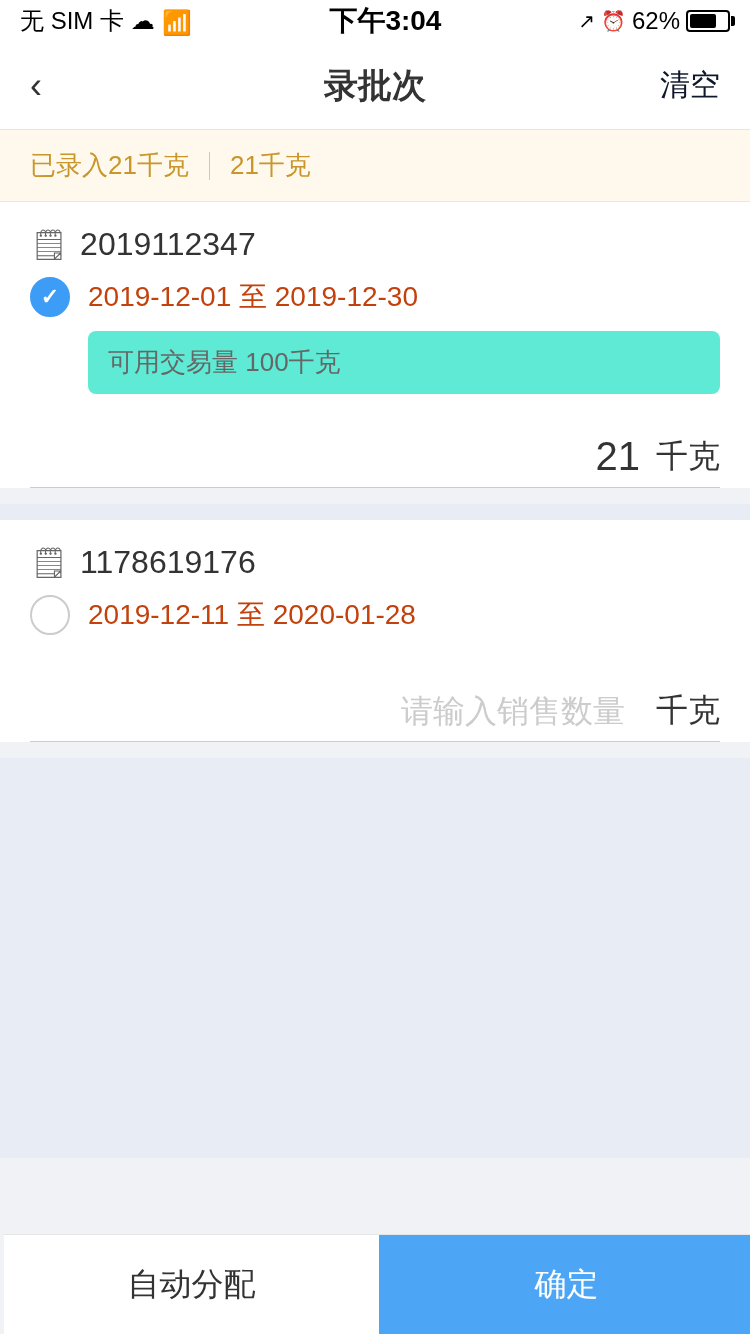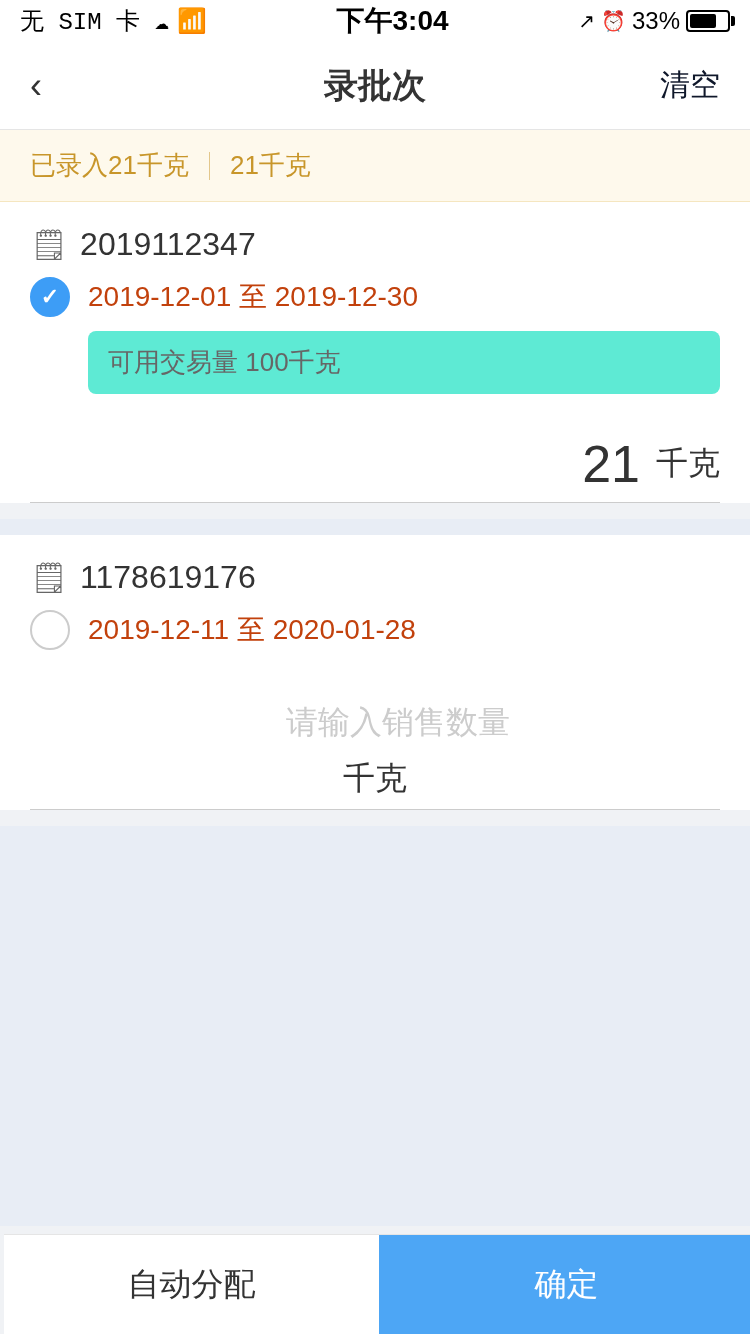--- a/index.html
+++ b/index.html
@@ -23,7 +23,7 @@
       font-size: 24px;
       color: #000;
     }
-    .status-left { display: flex; align-items: center; gap: 8px; font-family: Liberation Mono, monospace; }
+    .status-left { display: flex; align-items: flex-end; gap: 8px; }
     .status-center { font-weight: 600; font-size: 28px; }
     .status-right { display: flex; align-items: center; gap: 6px; font-size: 24px; }
     .battery-icon {

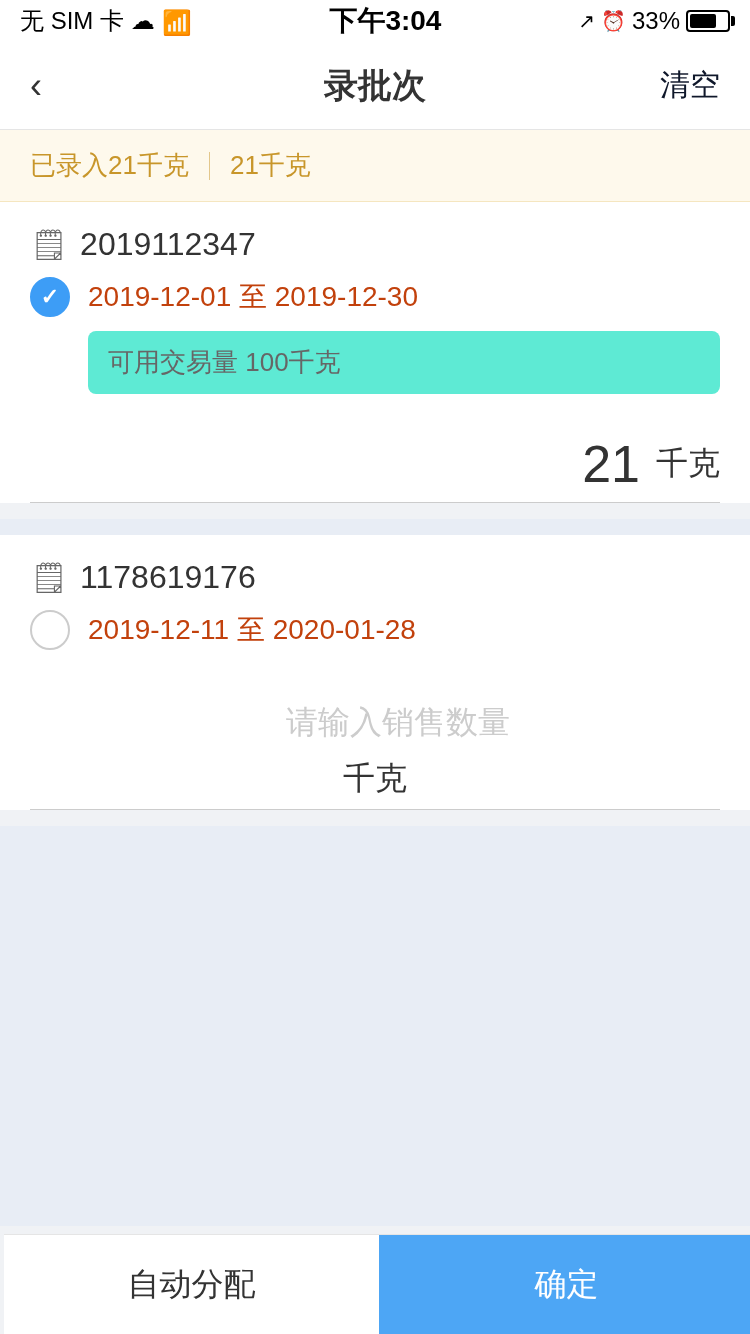--- a/index.html
+++ b/index.html
@@ -249,7 +249,7 @@
   <div class="status-right">
     <span style="font-size:20px;">↗</span>
     <span style="font-size:20px;">⏰</span>
-    <span>33%</span>
+    <span>62%</span>
     <div class="battery-icon">
       <div class="battery-fill"></div>
     </div>

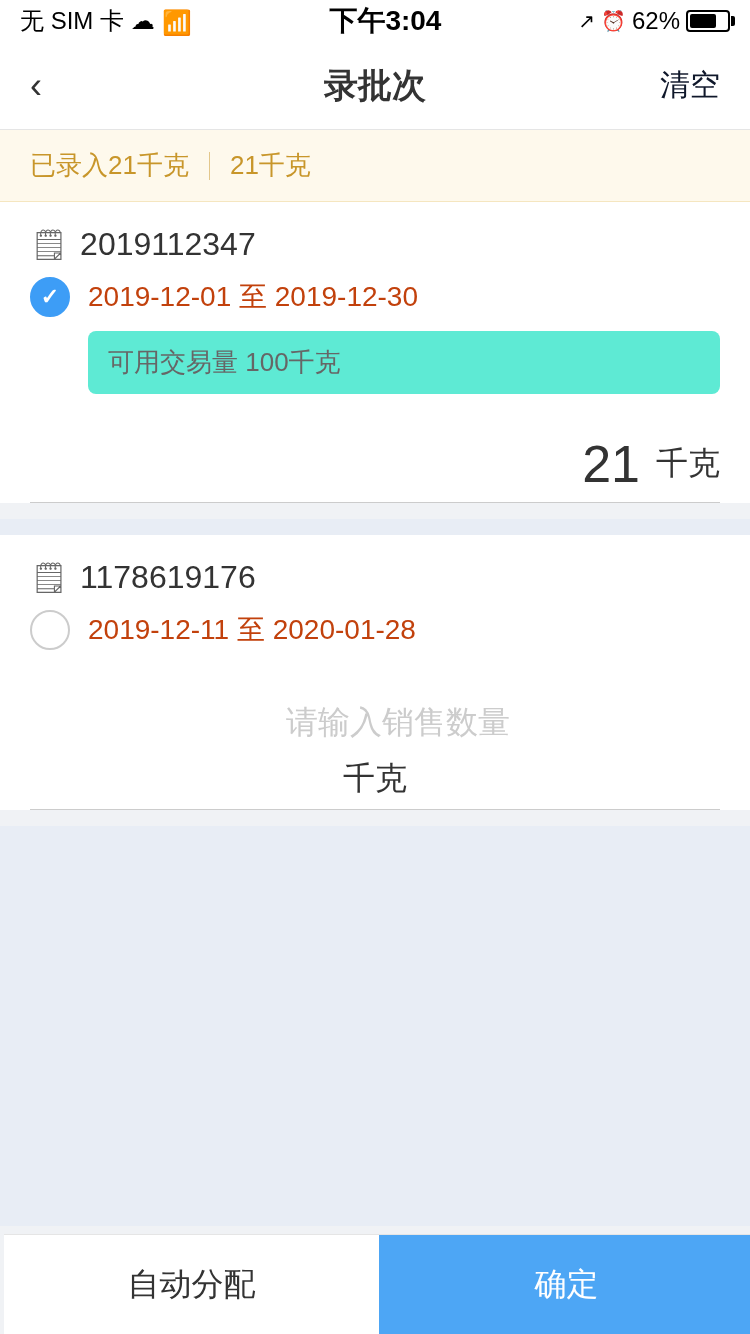--- a/index.html
+++ b/index.html
@@ -155,7 +155,7 @@
       gap: 16px;
     }
     .quantity-value {
-      font-size: 52px;
+      font-size: 40px;
       font-weight: 500;
       color: #333;
     }

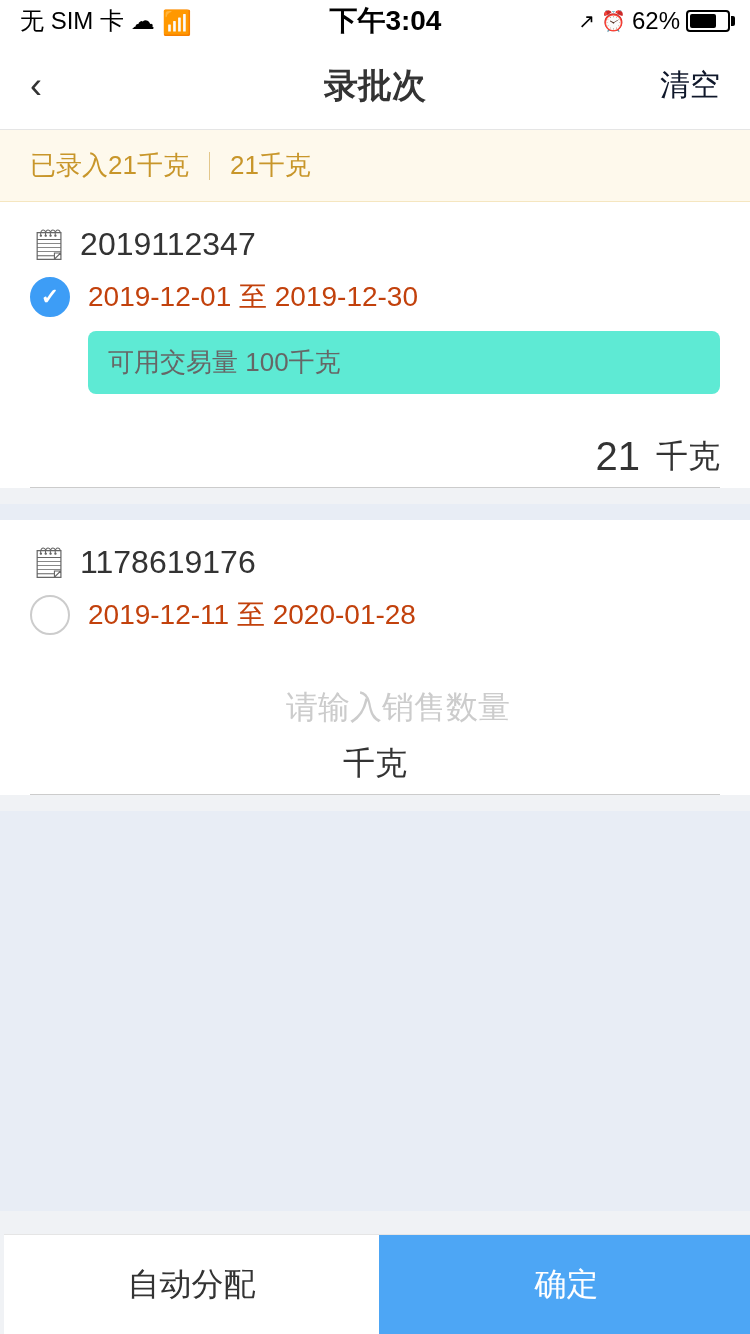--- a/index.html
+++ b/index.html
@@ -182,7 +182,6 @@
       justify-content: flex-end;
       padding: 16px 30px 0 30px;
       gap: 16px;
-      flex-direction: column;
     }
     .quantity-input {
       border: none;

